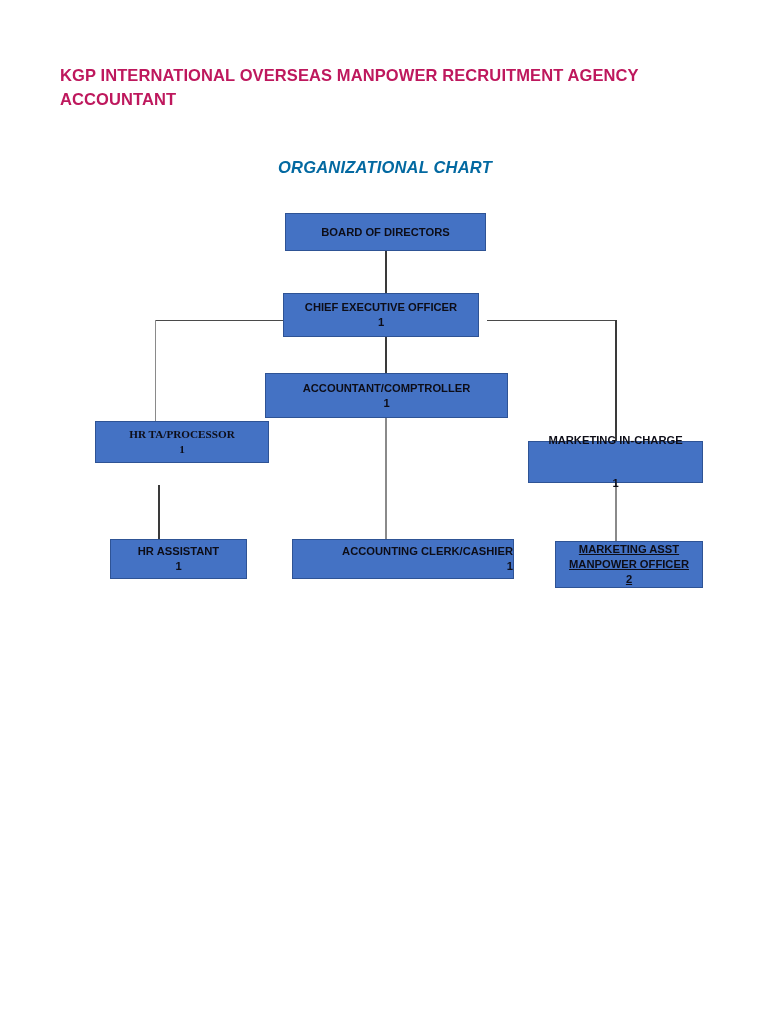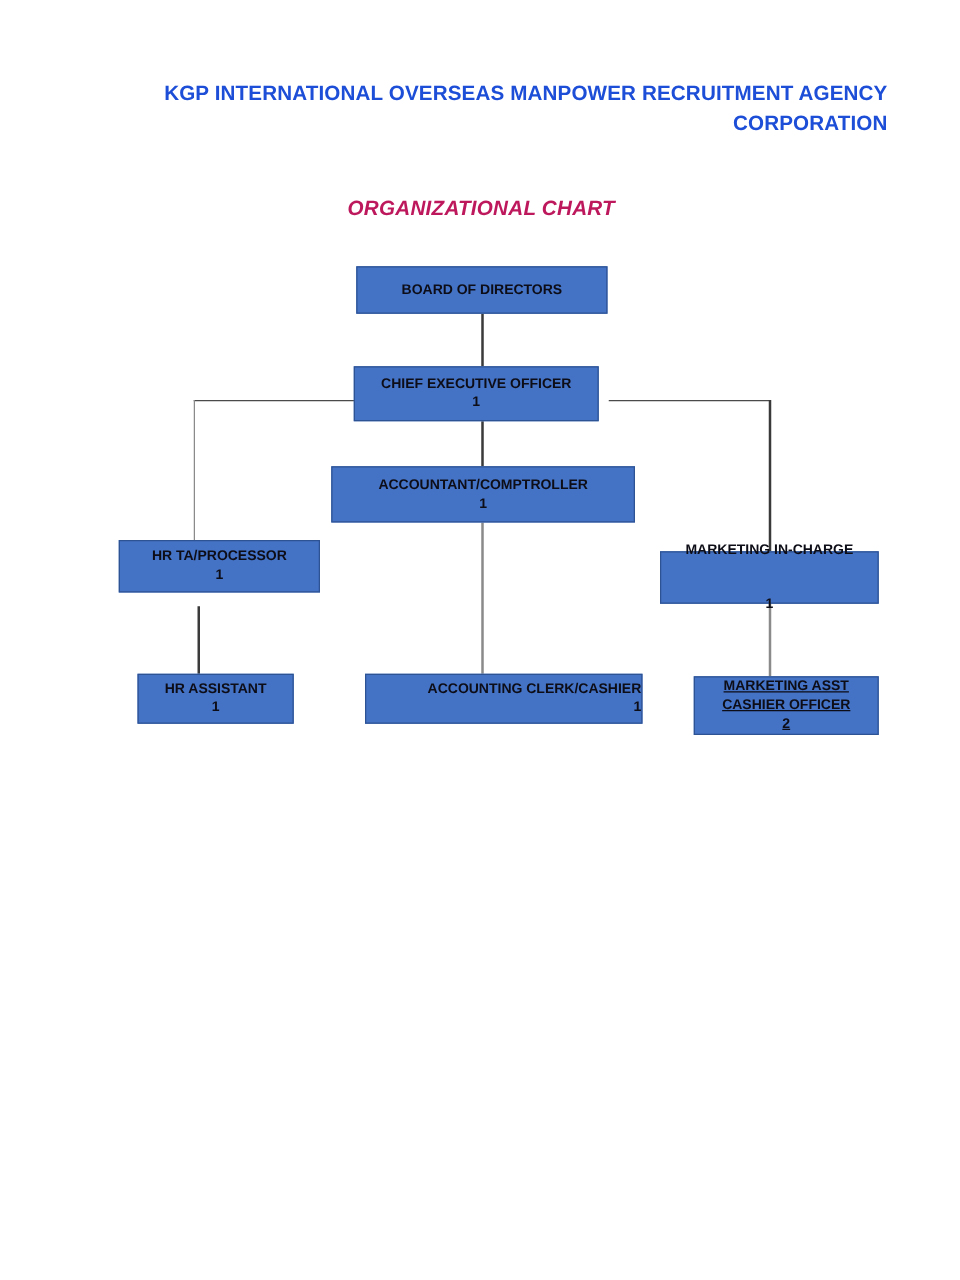--- a/index.html
+++ b/index.html
@@ -31,12 +31,12 @@
     left: 60px;
     top: 64px;
     width: 650px;
-    text-align: right;
+    text-align: left;
     font-size: 16.5px;
     font-weight: bold;
     line-height: 1.45;
     letter-spacing: 0.1px;
-    color: #1d4ed8;
+    color: #be185d;
   }
   .doc-subtitle {
     position: absolute;

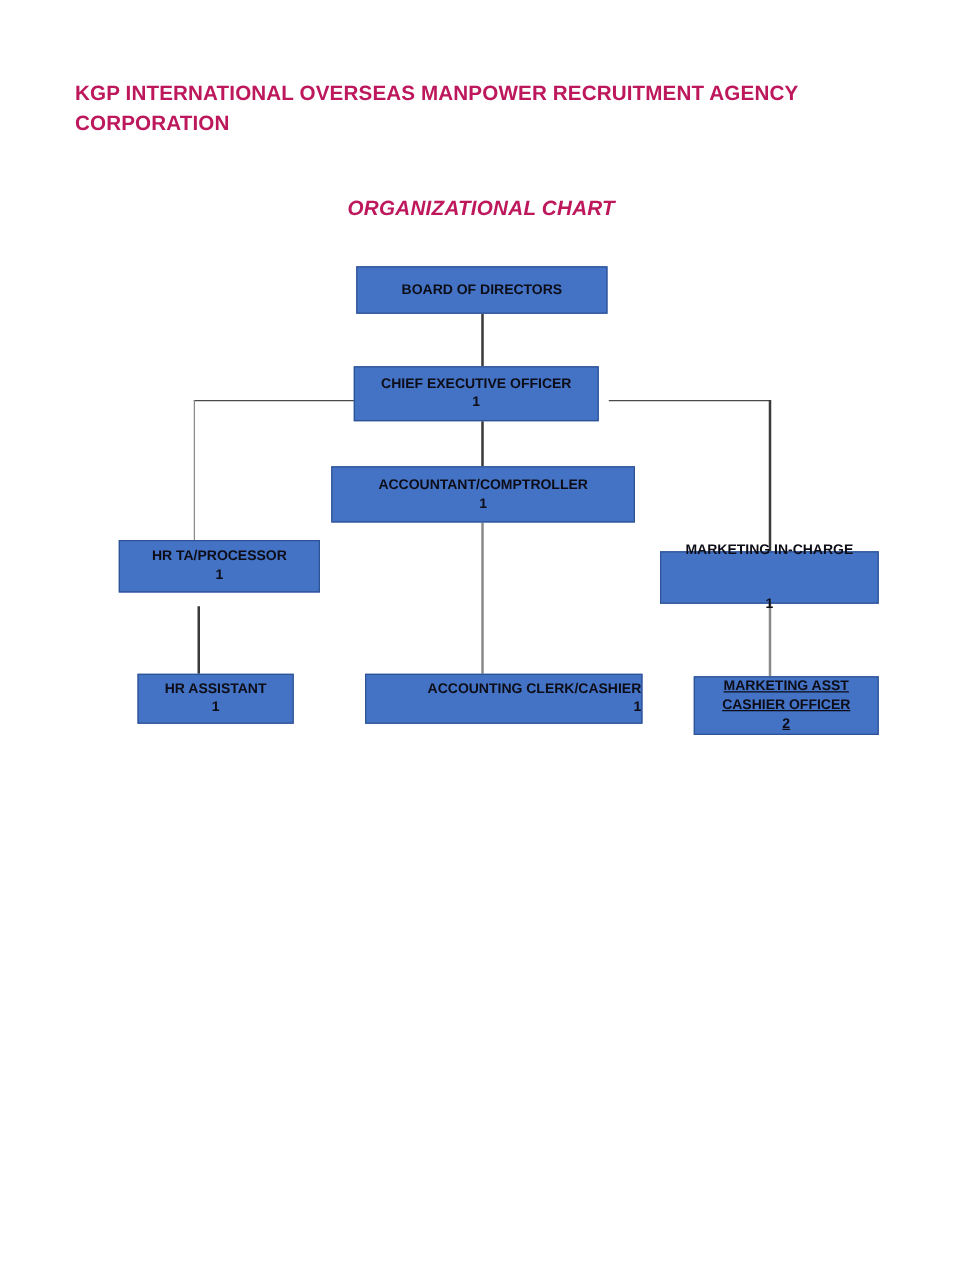--- a/index.html
+++ b/index.html
@@ -137,7 +137,7 @@
   <div class="doc-title">
     <span>KGP INTERNATIONAL OVERSEAS MANPOWER RECRUITMENT AGENCY</span>
     <br>
-    <span>CORPORATION</span>
+    <span>ACCOUNTANT</span>
   </div>
 
   <div class="doc-subtitle">ORGANIZATIONAL CHART</div>

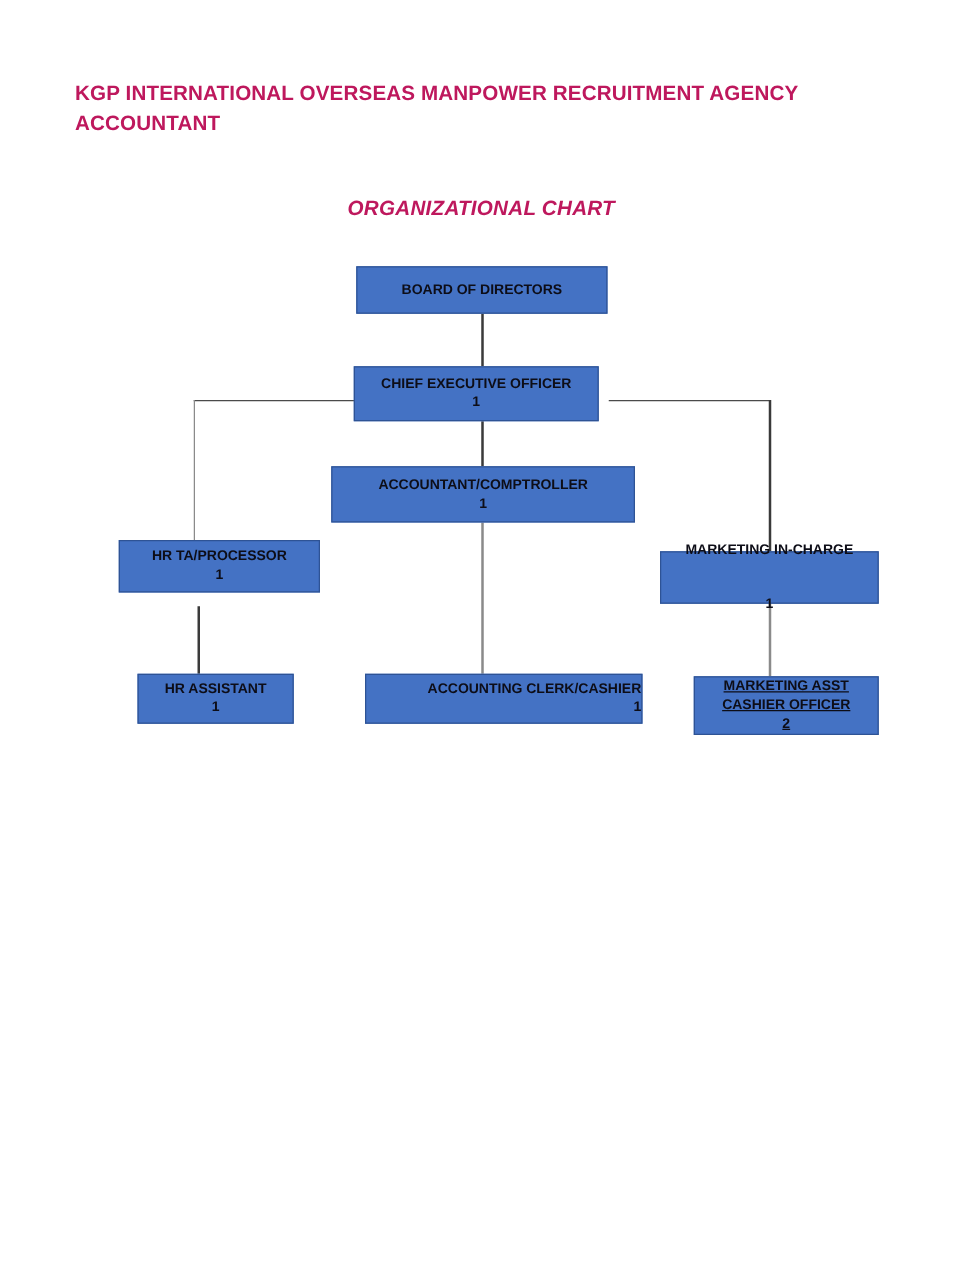--- a/index.html
+++ b/index.html
@@ -47,7 +47,7 @@
     font-size: 16.5px;
     font-weight: bold;
     font-style: italic;
-    color: #be185d;
+    color: #0369a1;
     letter-spacing: 0.2px;
   }
 

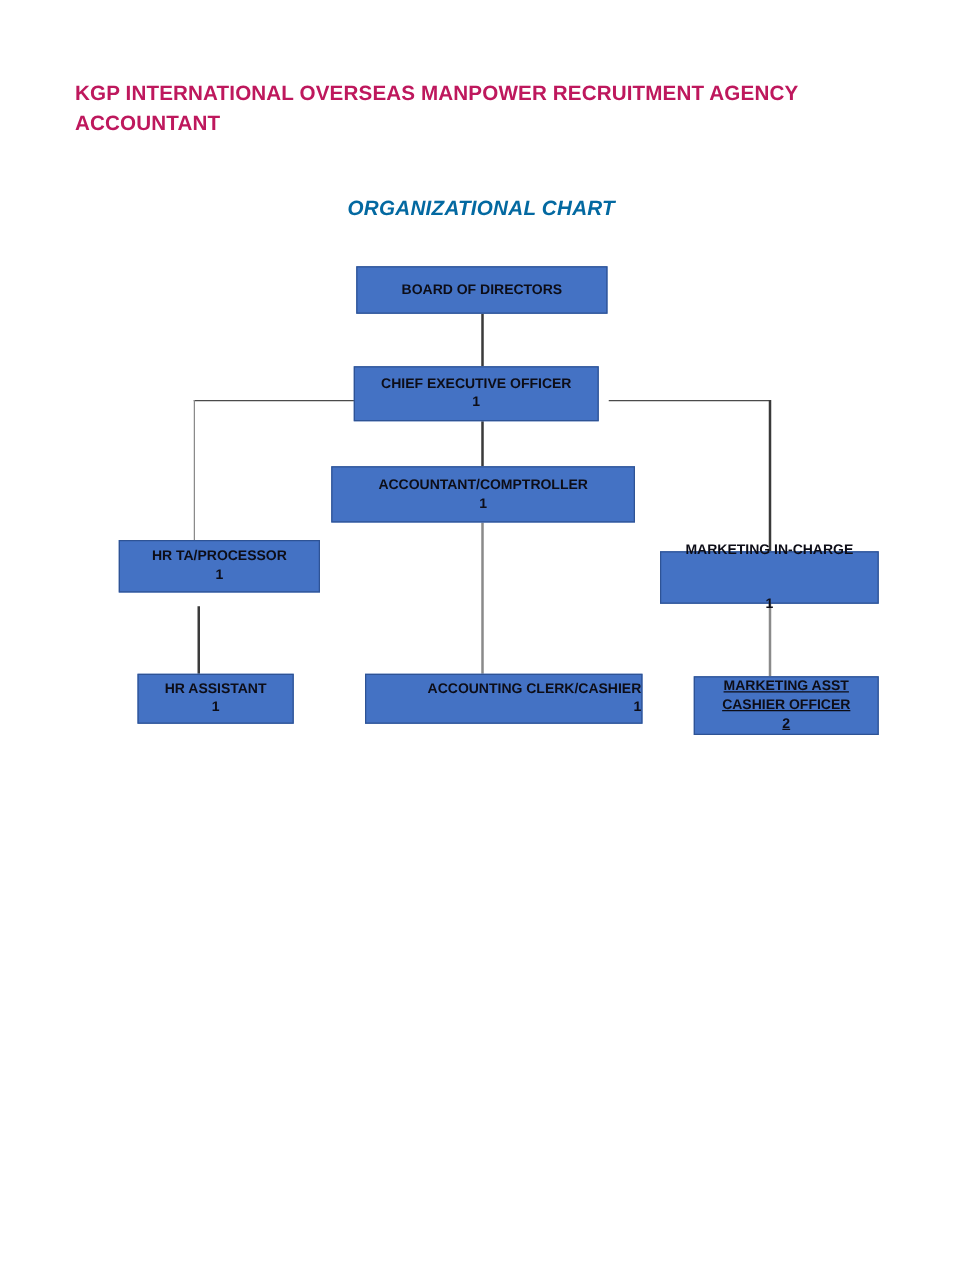--- a/index.html
+++ b/index.html
@@ -94,7 +94,7 @@
   #n-board   { left: 285px; top: 213px; width: 201px; height: 38px; }
   #n-ceo     { left: 283px; top: 293px; width: 196px; height: 44px; }
   #n-acct    { left: 265px; top: 373px; width: 243px; height: 45px; text-align: center; }
-  #n-hrta    { left: 95px;  top: 432px; width: 161px; height: 42px; }
+  #n-hrta    { left: 95px;  top: 421px; width: 174px; height: 42px; font-family: Liberation Serif, serif; }
   #n-mktic   { left: 528px; top: 441px; width: 175px; height: 42px; gap: 28px; }
   #n-hrasst  { left: 110px; top: 539px; width: 125px; height: 40px; }
   #n-acctclk { left: 292px; top: 539px; width: 222px; height: 40px; align-items: flex-end; }

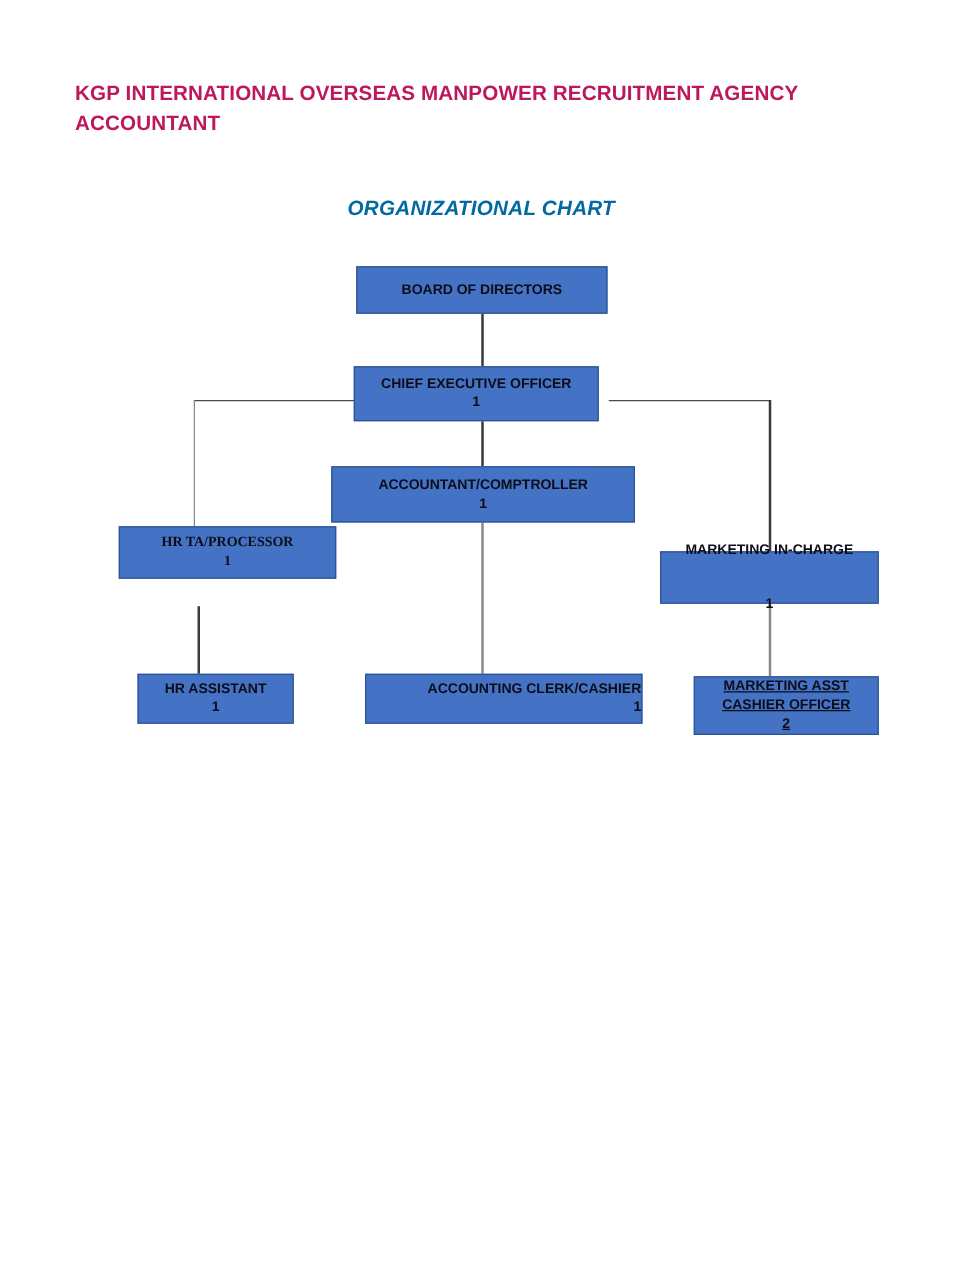--- a/index.html
+++ b/index.html
@@ -96,7 +96,7 @@
   #n-acct    { left: 265px; top: 373px; width: 243px; height: 45px; text-align: center; }
   #n-hrta    { left: 95px;  top: 421px; width: 174px; height: 42px; font-family: Liberation Serif, serif; }
   #n-mktic   { left: 528px; top: 441px; width: 175px; height: 42px; gap: 28px; }
-  #n-hrasst  { left: 110px; top: 539px; width: 125px; height: 40px; }
+  #n-hrasst  { left: 110px; top: 539px; width: 137px; height: 40px; }
   #n-acctclk { left: 292px; top: 539px; width: 222px; height: 40px; align-items: flex-end; }
   #n-mktasst { left: 555px; top: 541px; width: 148px; height: 47px; text-decoration: underline; }
 

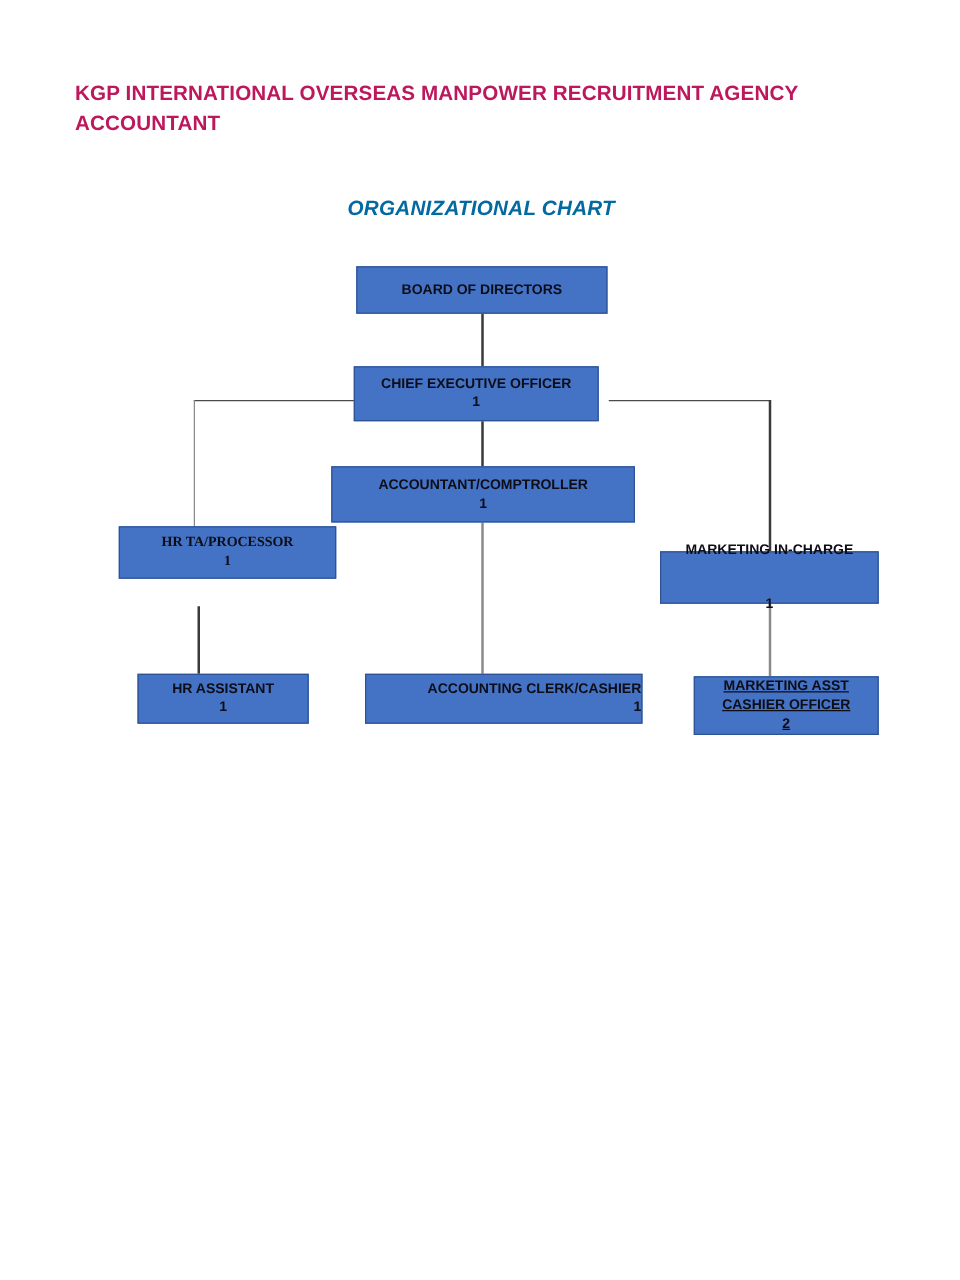--- a/index.html
+++ b/index.html
@@ -190,7 +190,7 @@
 
     <div class="node" id="n-mktasst">
       <span class="ttl">MARKETING ASST</span>
-      <span class="ttl2">CASHIER OFFICER</span>
+      <span class="ttl2">MANPOWER OFFICER</span>
       <span class="cnt">2</span>
     </div>
 

